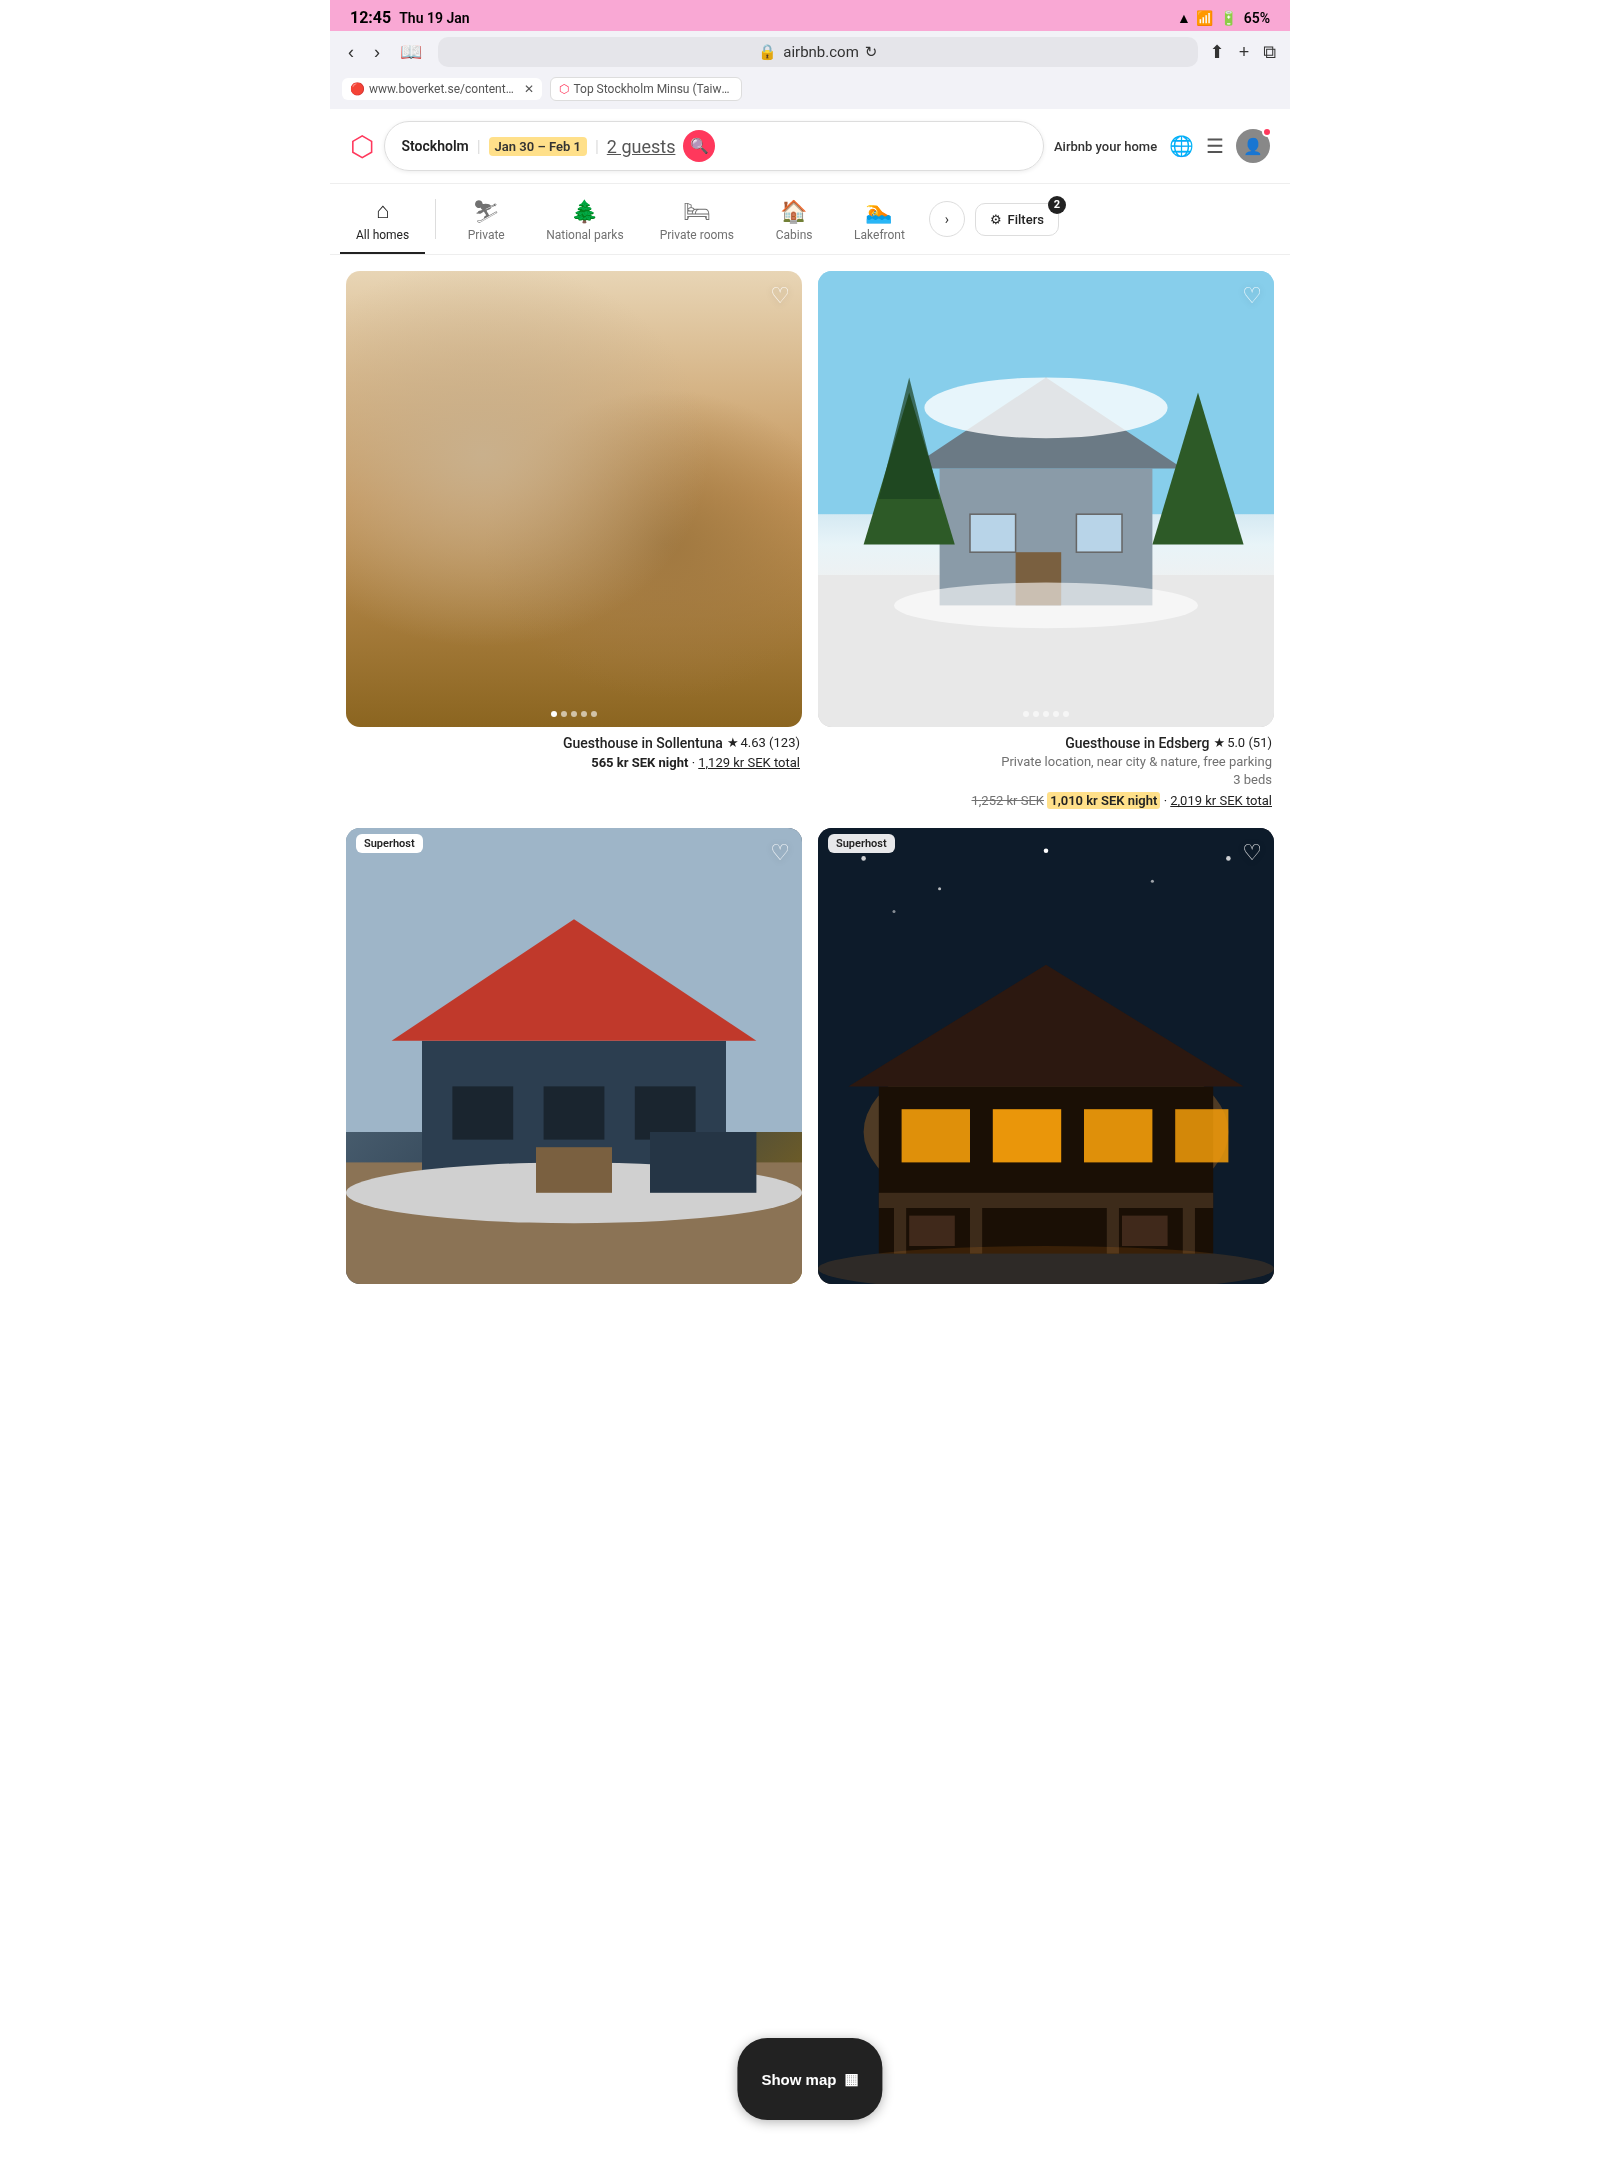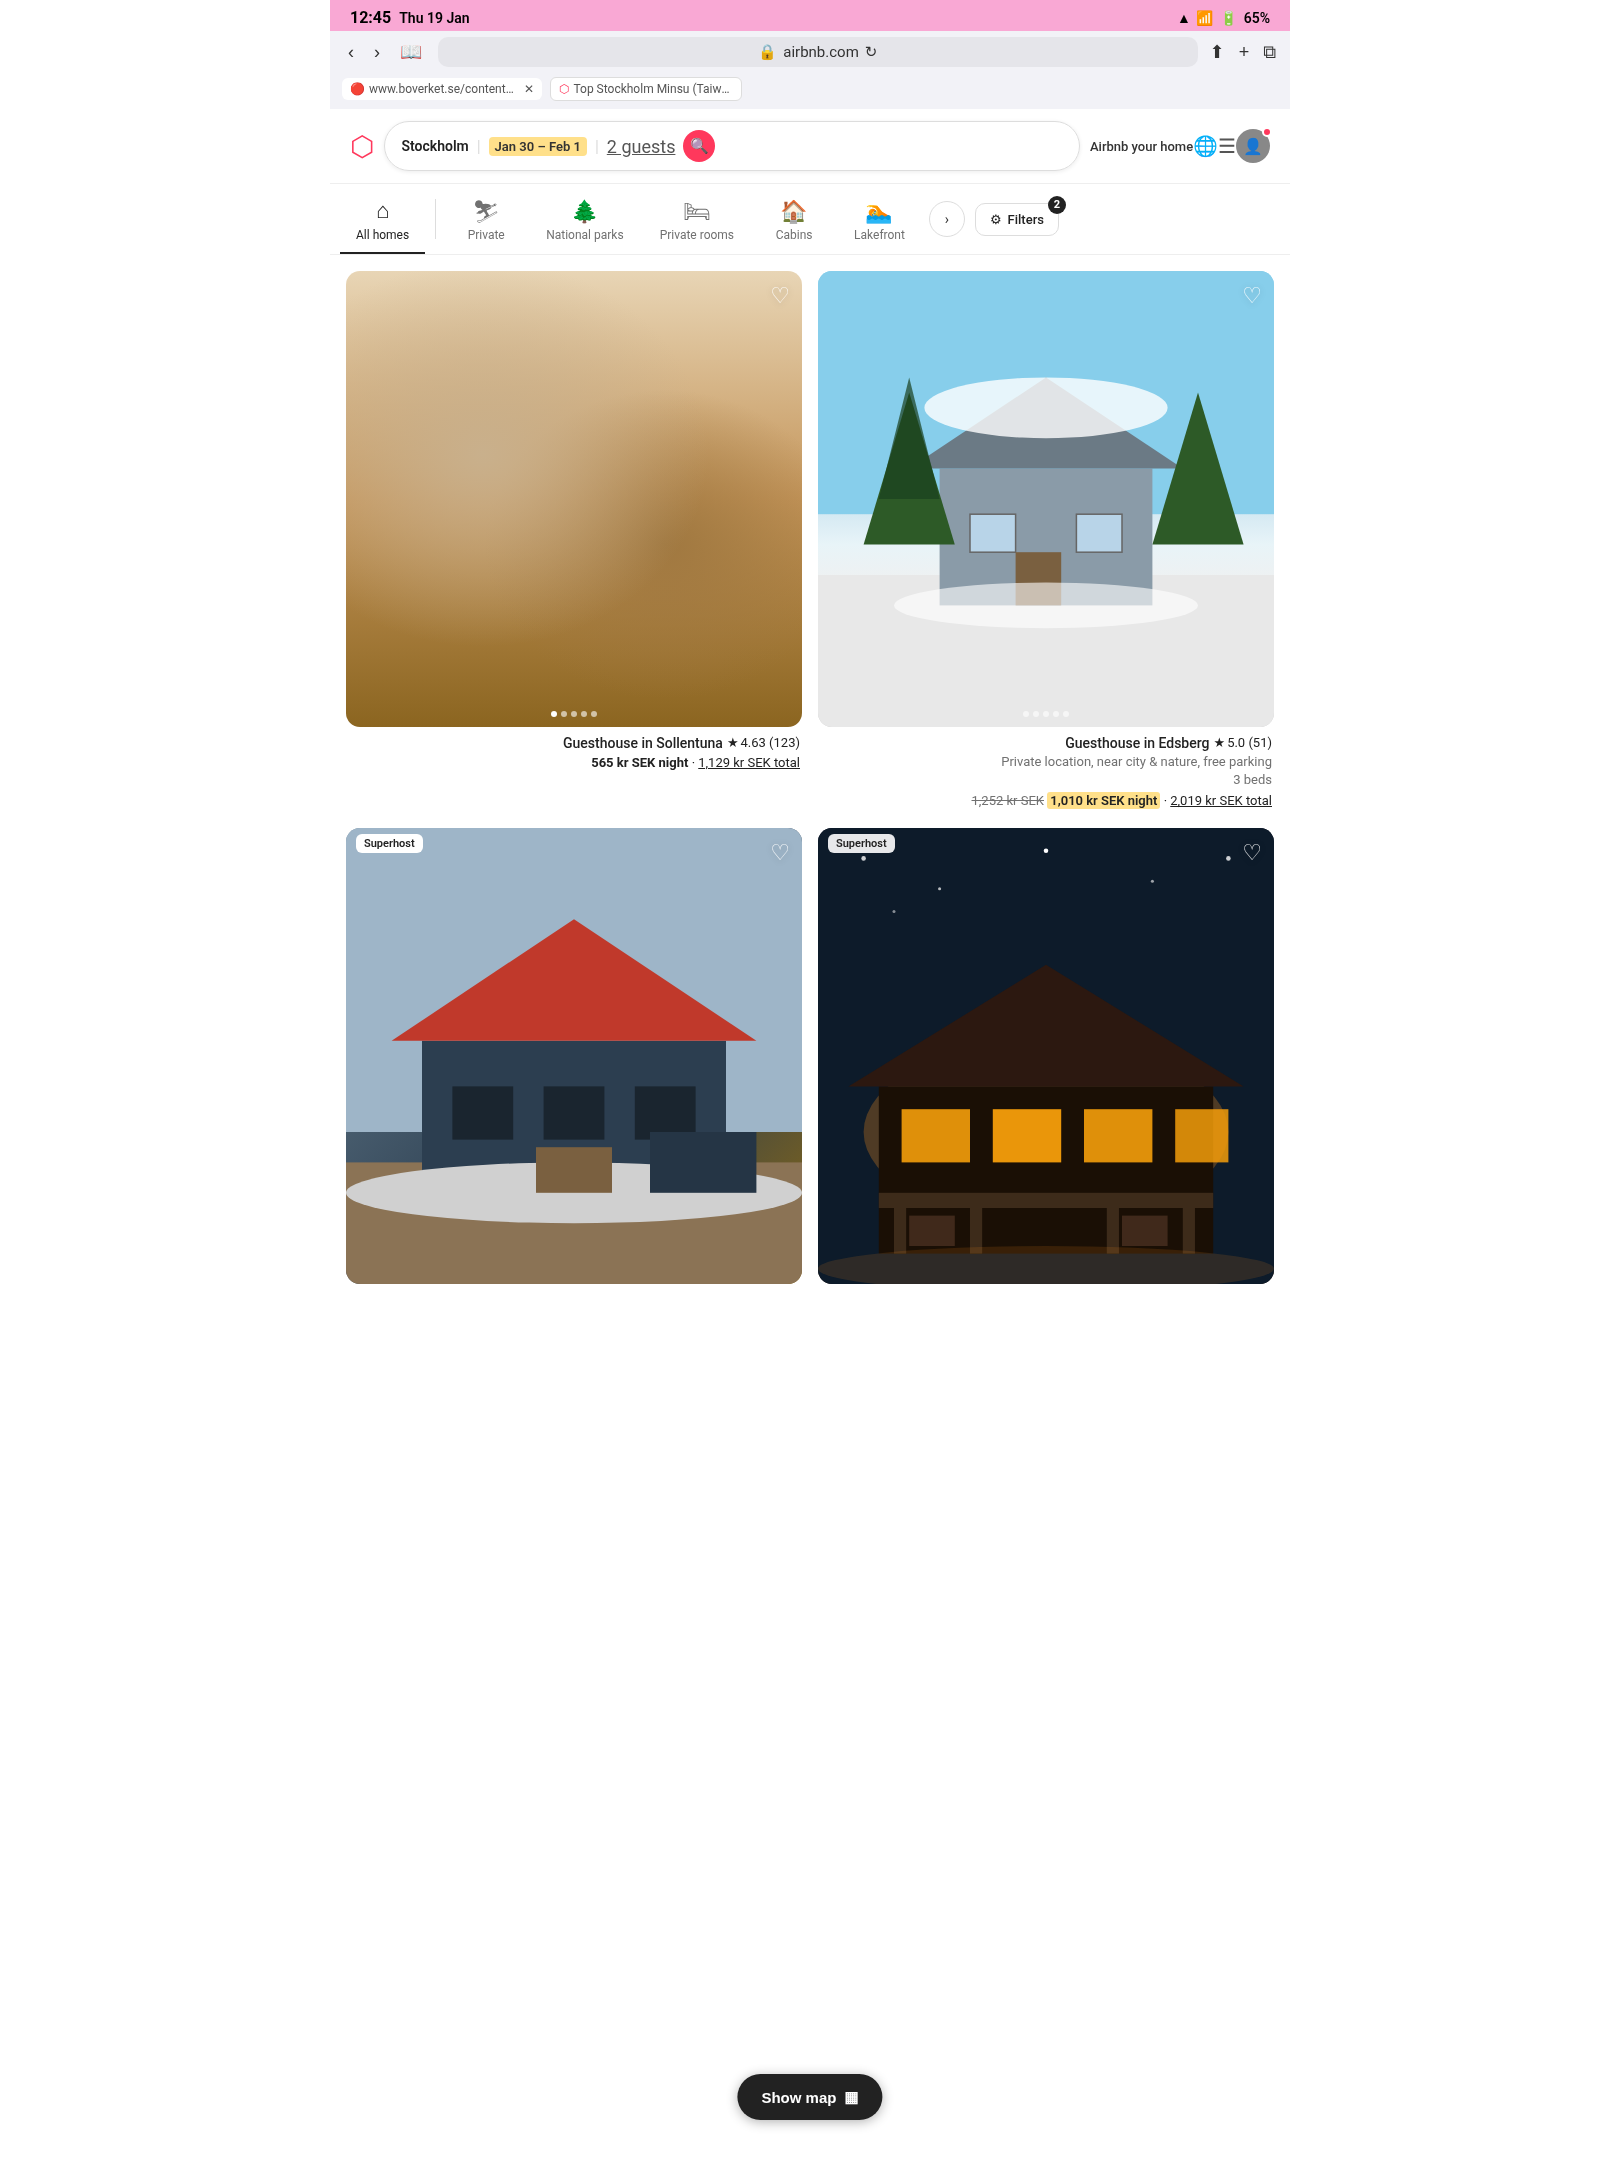--- a/index.html
+++ b/index.html
@@ -134,7 +134,7 @@
     .header-right {
       display: flex;
       align-items: center;
-      gap: 0;
+      gap: 12px;
     }
     .airbnb-your-home {
       font-size: 13px;

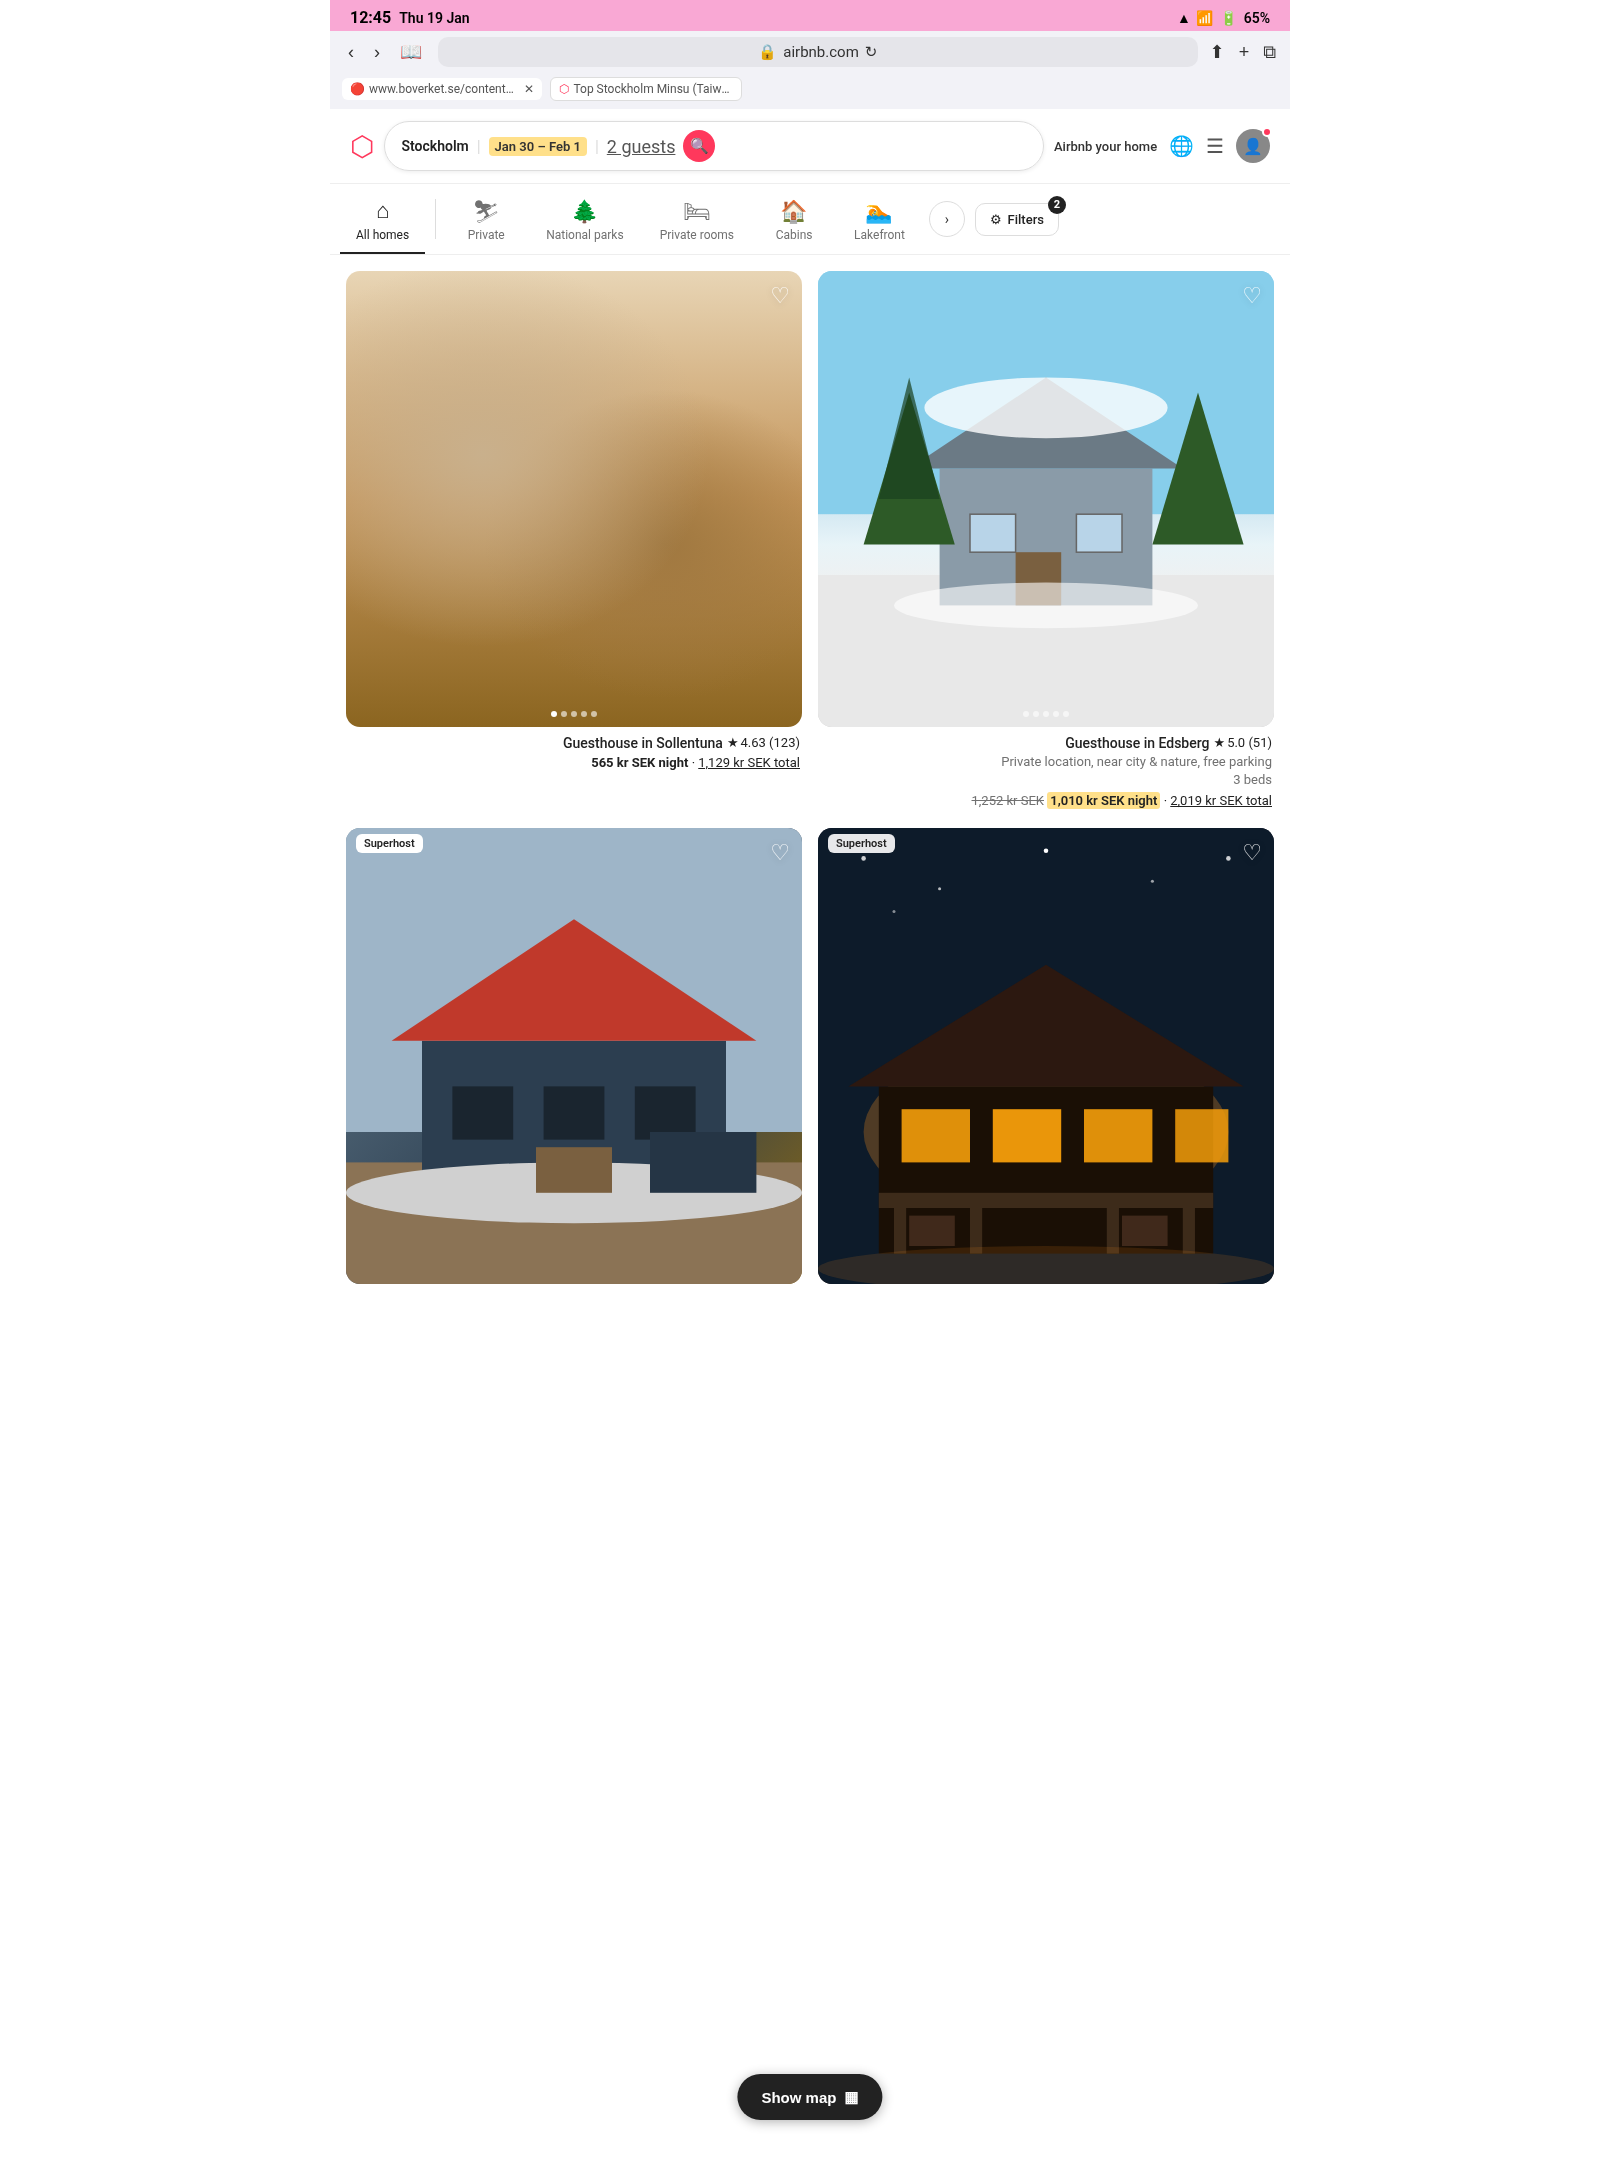--- a/index.html
+++ b/index.html
@@ -366,7 +366,7 @@
       color: #fff;
       border: none;
       border-radius: 30px;
-      padding: 14px 24px;
+      padding: 32px 24px;
       font-size: 15px;
       font-weight: 600;
       cursor: pointer;

